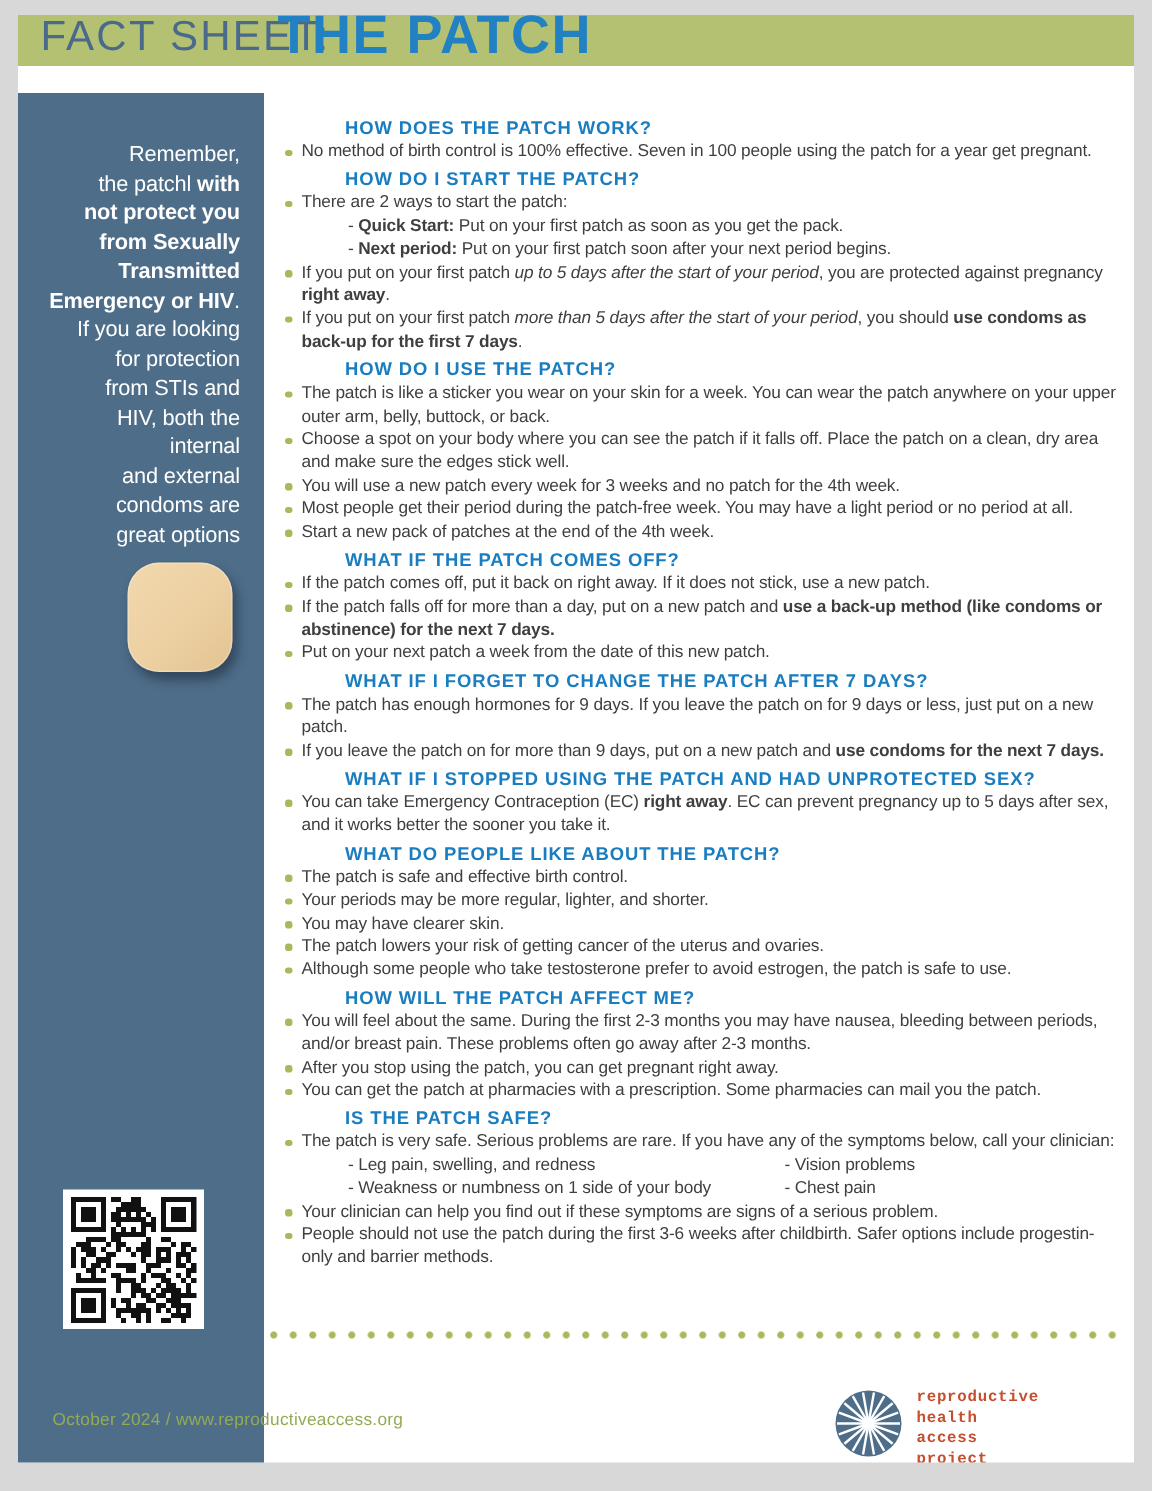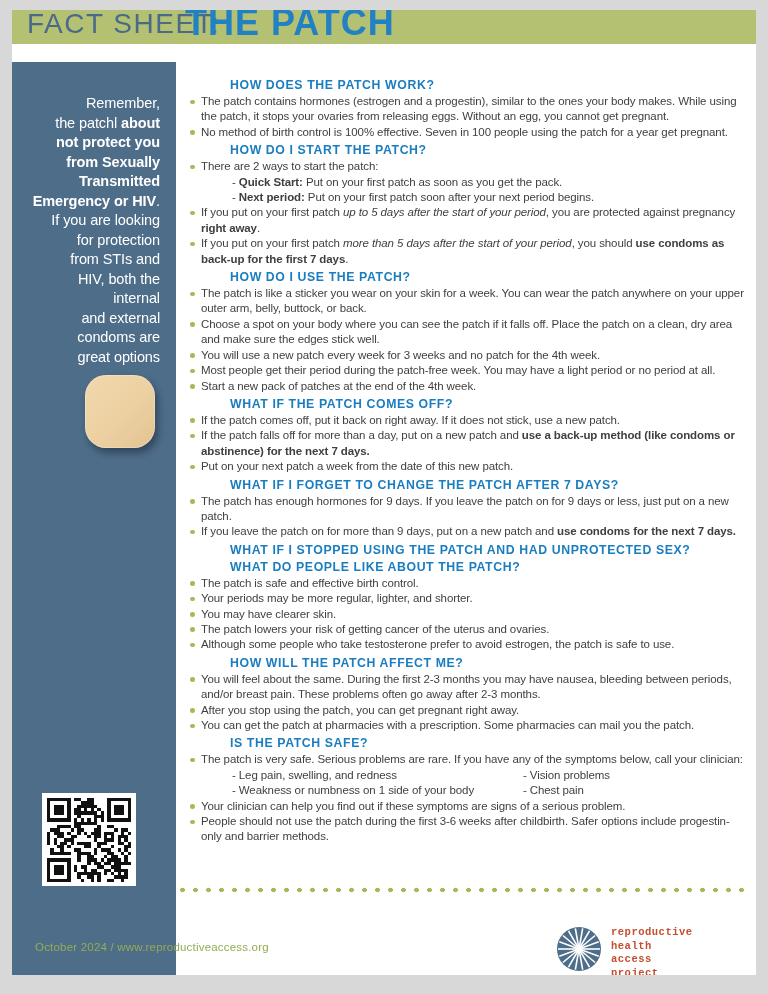--- a/index.html
+++ b/index.html
@@ -307,7 +307,6 @@
   <div class="main">
     <div class="sections">
         <div class="sec-heading">HOW DOES THE PATCH WORK?</div>
-        <div class="bullet-item"><span class="bullet-dot"></span><span>The patch contains hormones (estrogen and a progestin), similar to the ones your body makes.  While using the patch, it stops your ovaries from releasing eggs. Without an egg, you cannot get pregnant.</span></div>
         <div class="bullet-item"><span class="bullet-dot"></span><span>No method of birth control is 100% effective. Seven in 100 people using the patch for a year get pregnant.</span></div>
         <div class="sec-heading">HOW DO I START THE PATCH?</div>
         <div class="bullet-item"><span class="bullet-dot"></span><span>There are 2 ways to start the patch:</span></div>

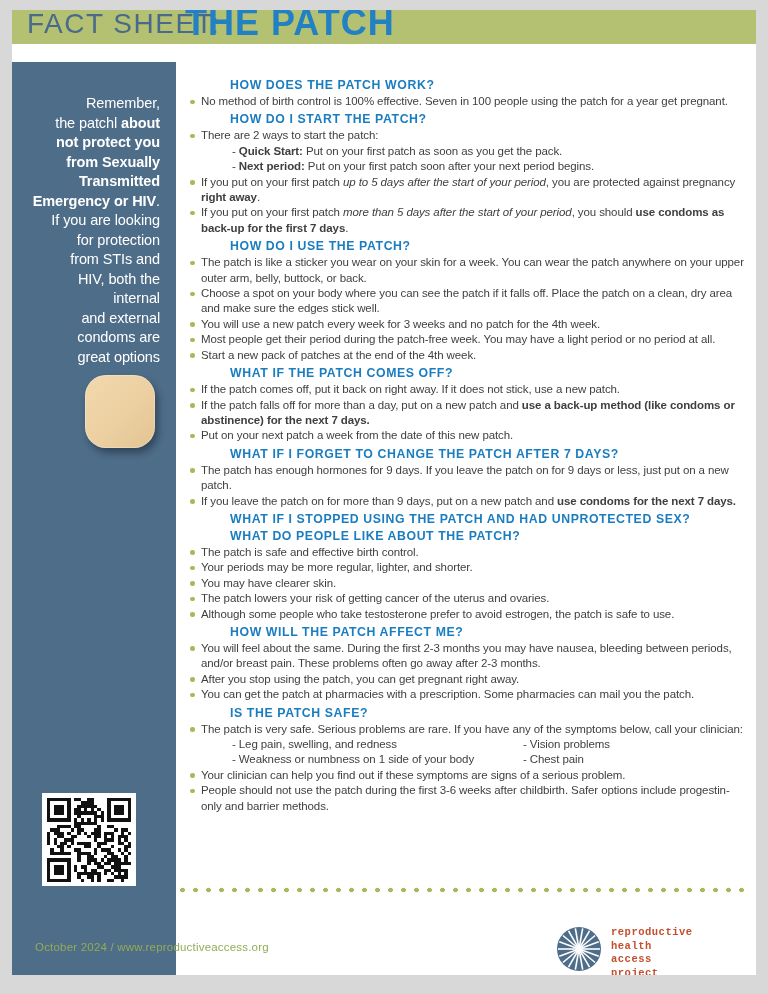--- a/index.html
+++ b/index.html
@@ -53,7 +53,7 @@
   <div class="sidebar">
     <div class="note">
         <div><span>Remember,</span></div>
-        <div><span>the patchl </span><span class="b">about</span></div>
+        <div><span>the patchl </span><span class="b">with</span></div>
         <div><span class="b">not protect you</span></div>
         <div><span class="b">from Sexually</span></div>
         <div><span class="b">Transmitted</span></div>

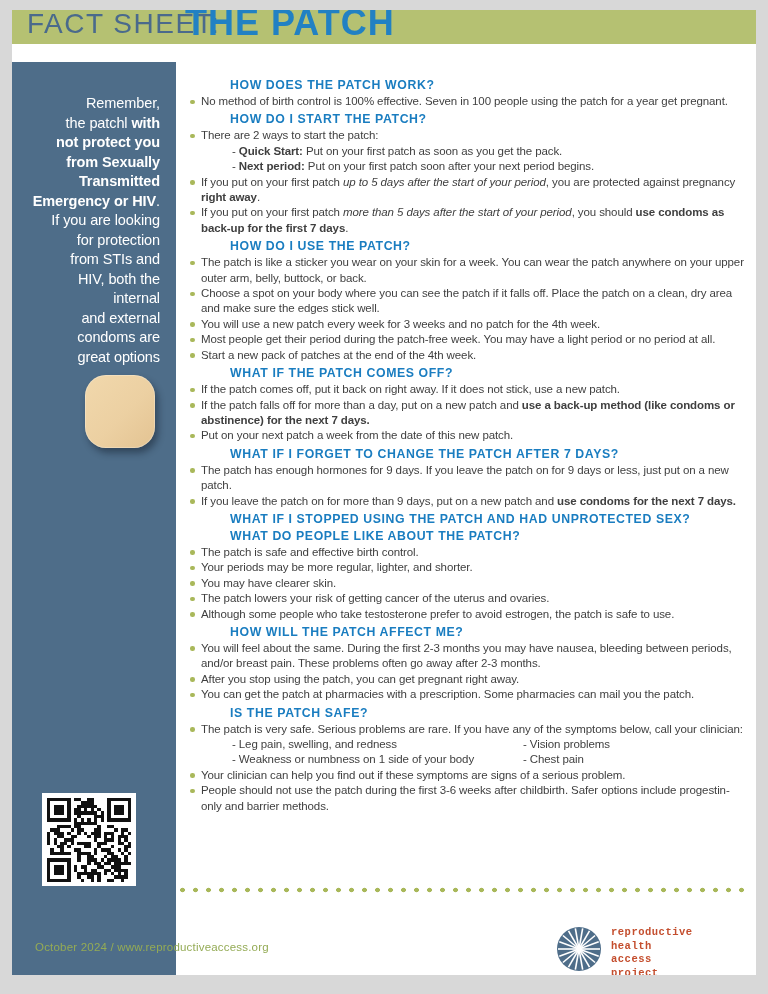--- a/index.html
+++ b/index.html
@@ -328,6 +328,7 @@
         <div class="bullet-item"><span class="bullet-dot"></span><span>The patch has enough hormones for 9 days. If you leave the patch on for 9 days or less, just put on a new patch.</span></div>
         <div class="bullet-item"><span class="bullet-dot"></span><span>If you leave the patch on for more than 9 days, put on a new patch and </span><span class="b">use condoms for the next 7 days.</span></div>
         <div class="sec-heading">WHAT IF I STOPPED USING THE PATCH AND HAD UNPROTECTED SEX?</div>
+        <div class="bullet-item"><span class="bullet-dot"></span><span>You can take Emergency Contraception (EC) </span><span class="b">right away</span><span>. EC can prevent pregnancy up to 5 days after sex, and it works better the sooner you take it.</span></div>
         <div class="sec-heading">WHAT DO PEOPLE LIKE ABOUT THE PATCH?</div>
         <div class="bullet-item"><span class="bullet-dot"></span><span>The patch is safe and effective birth control.</span></div>
         <div class="bullet-item"><span class="bullet-dot"></span><span>Your periods may be more regular, lighter, and shorter.</span></div>

